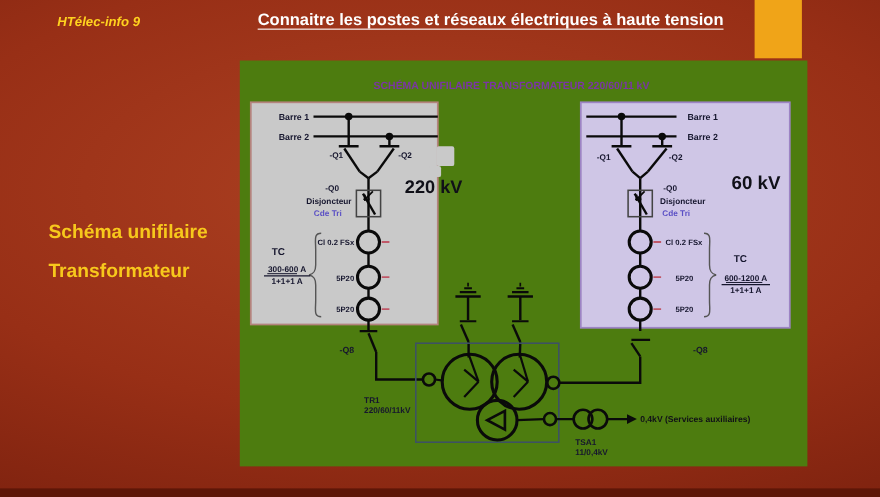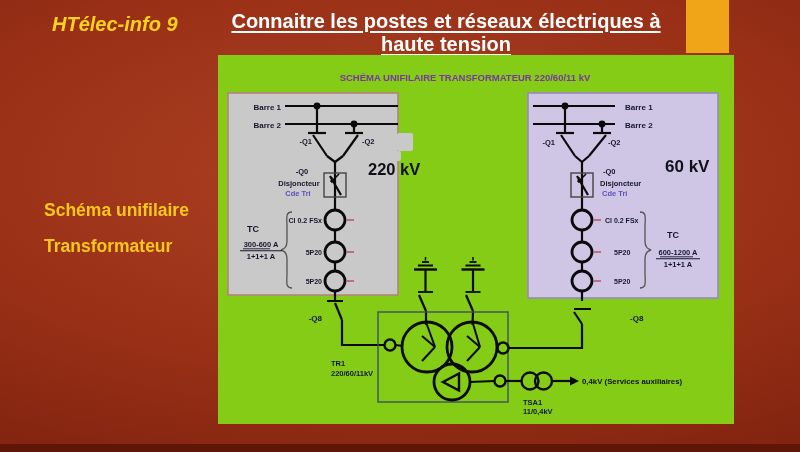--- a/index.html
+++ b/index.html
@@ -10,7 +10,7 @@
   }
   .bottom-strip{position:absolute;left:0;bottom:0;width:800px;height:8px;background:#5e1607;}
   .badge{
-    position:absolute;left:52px;top:13px;color:#ffd21f;font-size:20px;font-weight:bold;font-style:italic;
+    position:absolute;left:52px;top:13px;color:#ffd21f;font-size:12px;font-weight:bold;font-style:italic;
   }
   .header{
     position:absolute;left:205px;top:10px;width:482px;text-align:center;color:#ffffff;

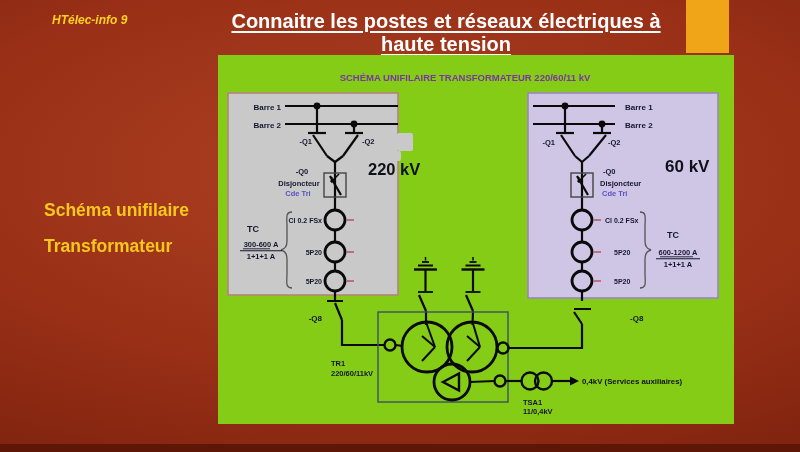--- a/index.html
+++ b/index.html
@@ -14,7 +14,7 @@
   }
   .header{
     position:absolute;left:205px;top:10px;width:482px;text-align:center;color:#ffffff;
-    font-size:20px;font-weight:bold;text-decoration:underline;text-underline-offset:3px;
+    font-size:15px;font-weight:bold;text-decoration:underline;text-underline-offset:3px;
   }
   .orange-block{position:absolute;left:686px;top:0;width:43px;height:53px;background:#f0a418;}
   .side-title{position:absolute;left:44px;color:#f7c81c;font-size:17.5px;font-weight:bold;margin-top:44px;}

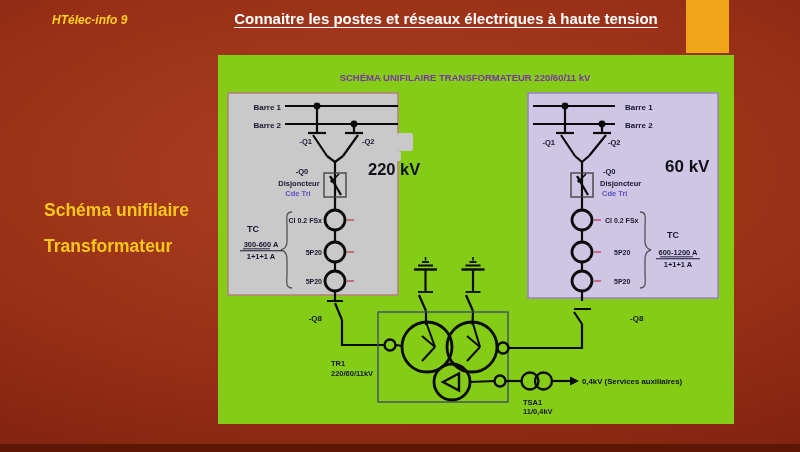--- a/index.html
+++ b/index.html
@@ -21,7 +21,7 @@
   .side-line1{top:156px;}
   .side-line2{top:192px;}
   .panel{
-    position:absolute;left:218px;top:55px;width:516px;height:369px;background:#84cc16;
+    position:absolute;left:218px;top:55px;width:516px;height:369px;background:#4d7c0f;
   }
   svg text{font-family:"Liberation Sans",sans-serif;}
 </style>

